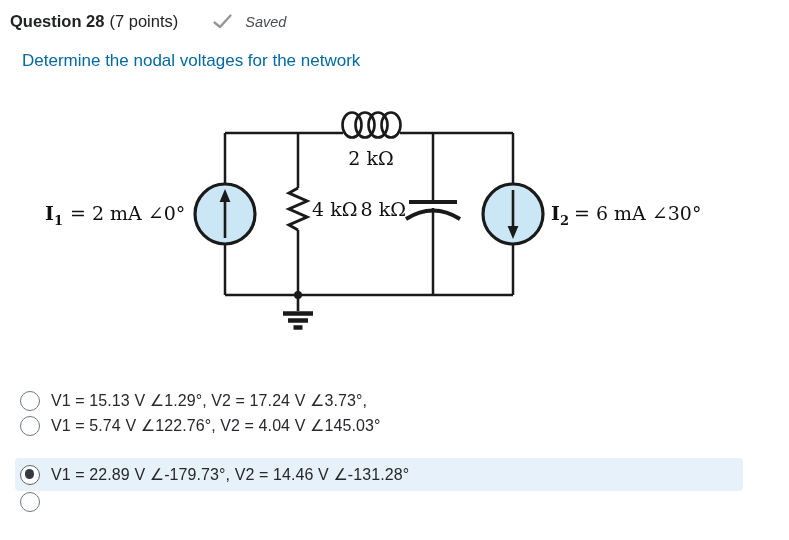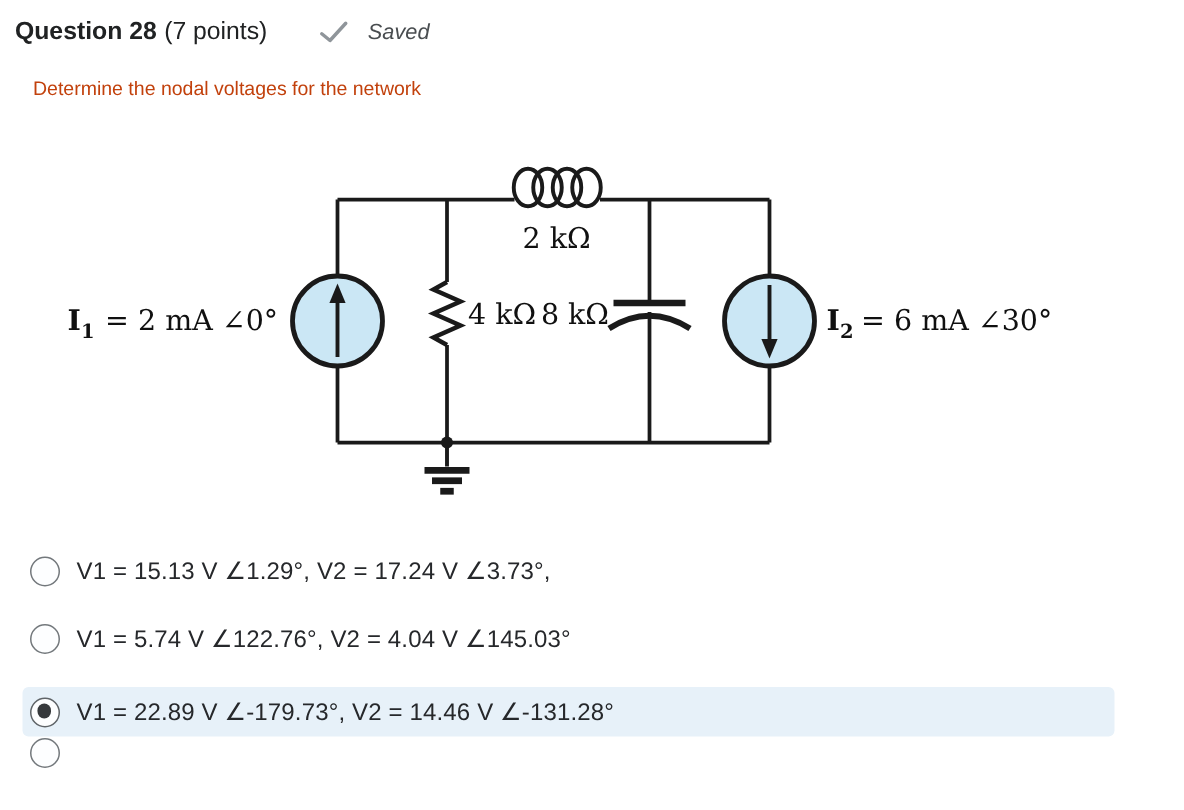--- a/index.html
+++ b/index.html
@@ -11,7 +11,7 @@
   .saved-wrap{display:flex;align-items:flex-end;margin-left:34px;}
   .saved-text{font-style:italic;font-size:14.5px;color:#494d50;margin-left:12px;}
   
-  #prompt{position:absolute;left:22px;top:51px;font-size:13px;color:#c2410c;}
+  #prompt{position:absolute;left:22px;top:51px;font-size:17px;color:#0369a1;}
   
   #circuit{position:absolute;left:0;top:0;width:789px;height:540px;pointer-events:none;}
   .cir-label{font-family:"DejaVu Serif","DejaVu Sans",serif;font-size:19px;fill:#101010;}

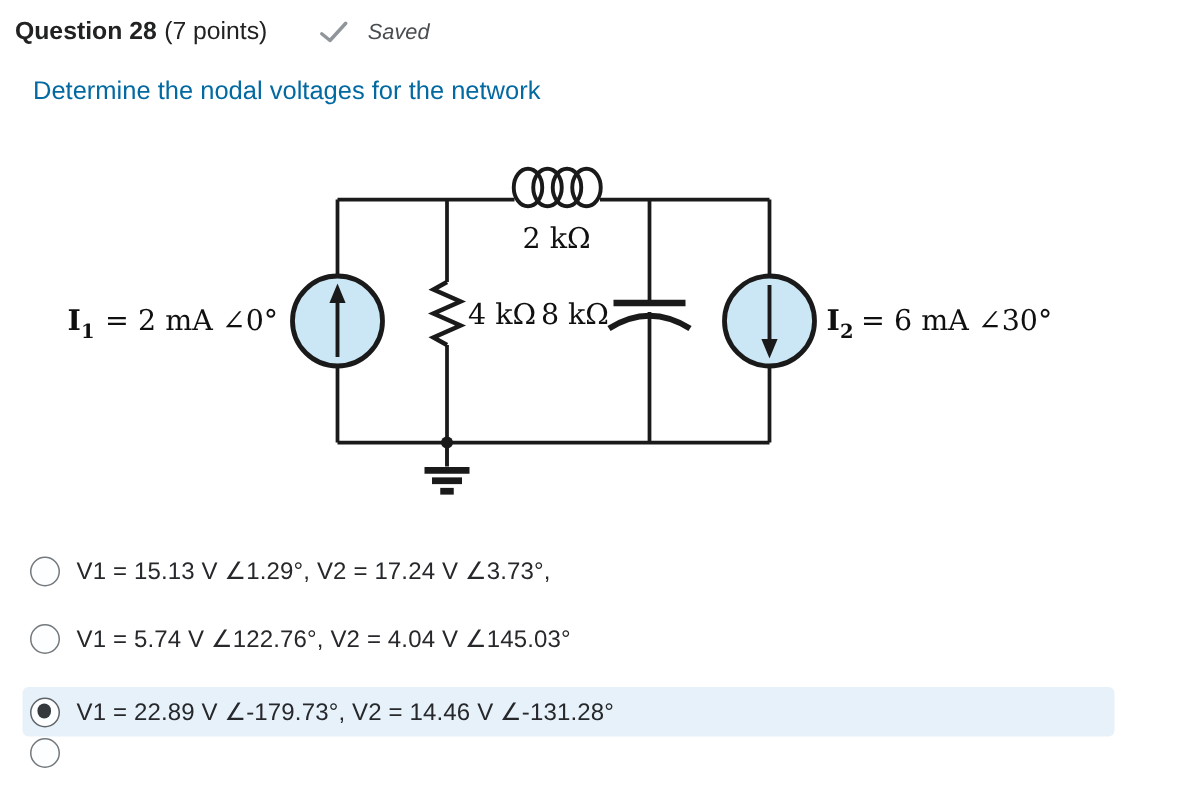--- a/index.html
+++ b/index.html
@@ -117,7 +117,7 @@
   </g>
 </svg>
 
-<div class="option-row" style="top:364px;">
+<div class="option-row" style="top:384px;">
   <span class="radio"></span>
   <span class="option-label">V1 = 15.13 V ∠1.29°, V2 = 17.24 V ∠3.73°,</span>
 </div>

